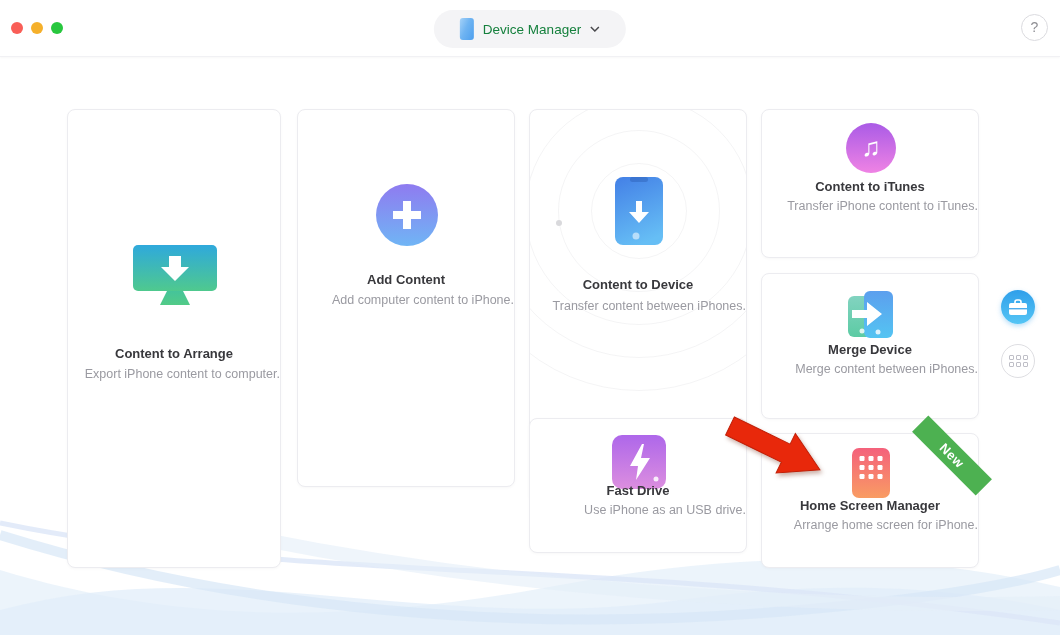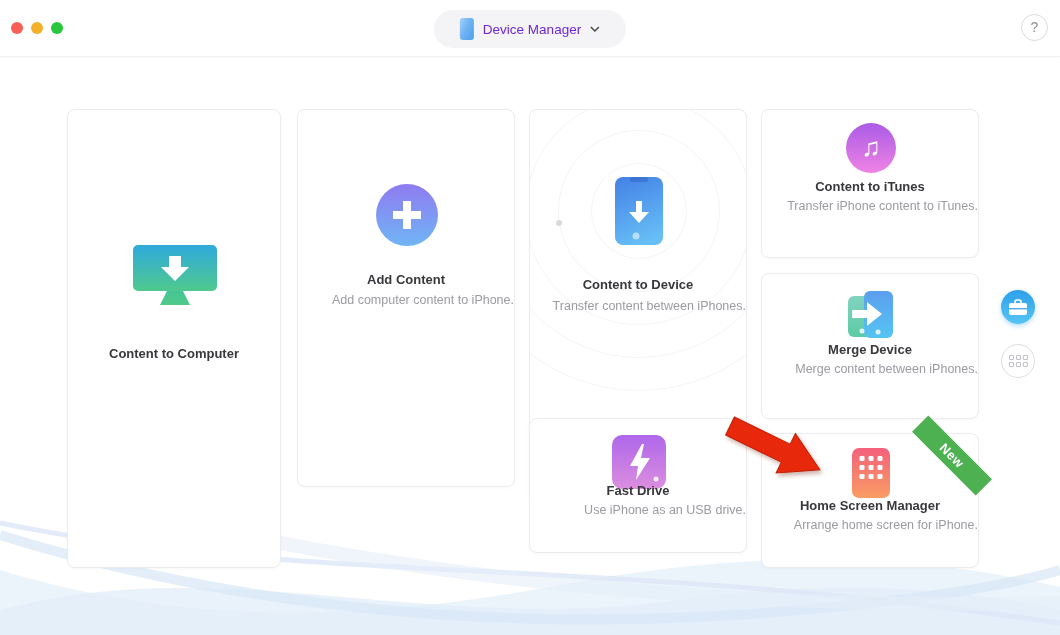--- a/index.html
+++ b/index.html
@@ -19,7 +19,7 @@
                display:flex; align-items:center; gap:9px; cursor:pointer; }
   .pill-phone { width:14px; height:22px; border-radius:3px;
                 background:linear-gradient(115deg,#a6d2f8 0%,#6fb4f2 45%,#4d9fee 100%); }
-  .pill-label { font-size:13.5px; color:#6d28d9; }
+  .pill-label { font-size:13.5px; color:#15803d; }
   .help { position:absolute; left:1021px; top:14px; width:27px; height:27px; border-radius:50%;
           border:1.5px solid #dbdbdf; background:#fff; color:#8e8e93; font-size:14px; line-height:23px;
           text-align:center; cursor:pointer; }

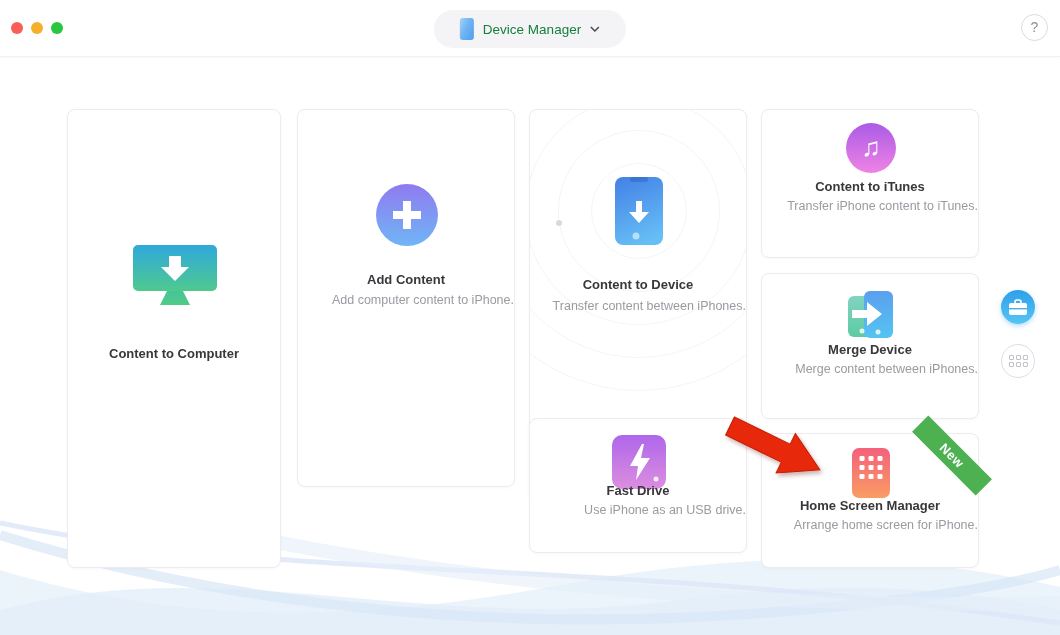--- a/index.html
+++ b/index.html
@@ -142,7 +142,7 @@
         <path d="M37 11 h12 v11 h8 l-14 14 -14 -14 h8 z" fill="#ffffff"></path>
       </svg>
     </span>
-    <div class="card-title" style="top:236px">Content to Computer</div>
+    <div class="card-title" style="top:236px">Content to Arrange</div>
   </div>
 
   <div class="card" style="left:297px;top:109px;width:218px;height:378px">

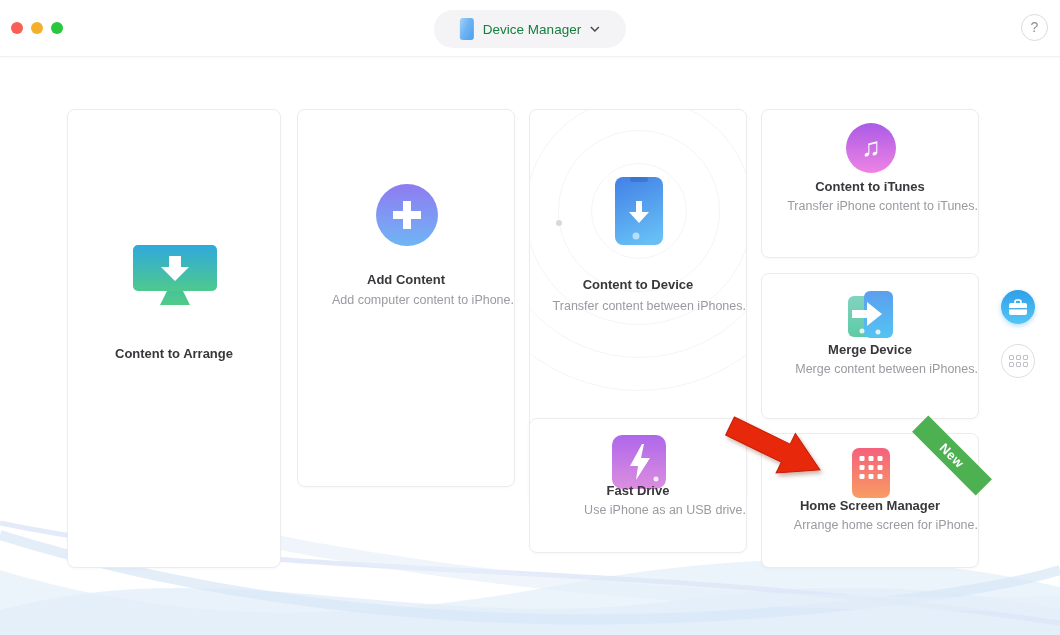--- a/index.html
+++ b/index.html
@@ -143,6 +143,7 @@
       </svg>
     </span>
     <div class="card-title" style="top:236px">Content to Arrange</div>
+    <div class="card-sub" style="top:257px">Export iPhone content to computer.</div>
   </div>
 
   <div class="card" style="left:297px;top:109px;width:218px;height:378px">

